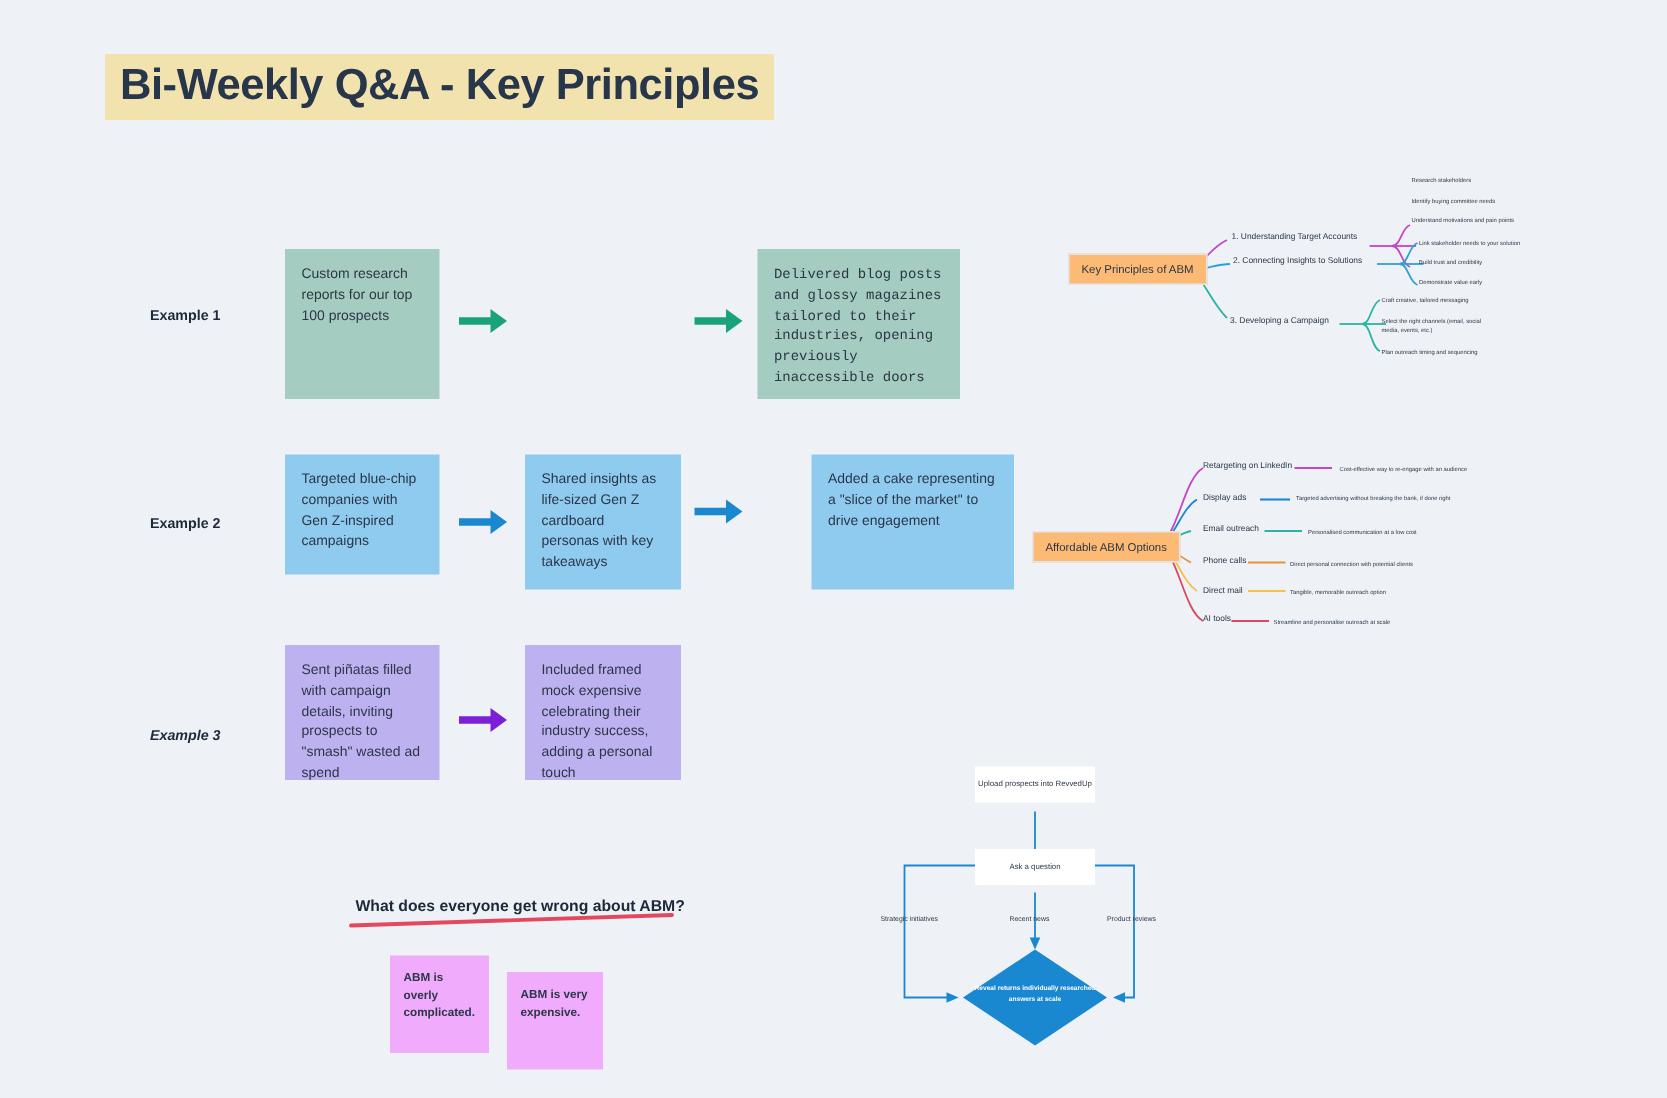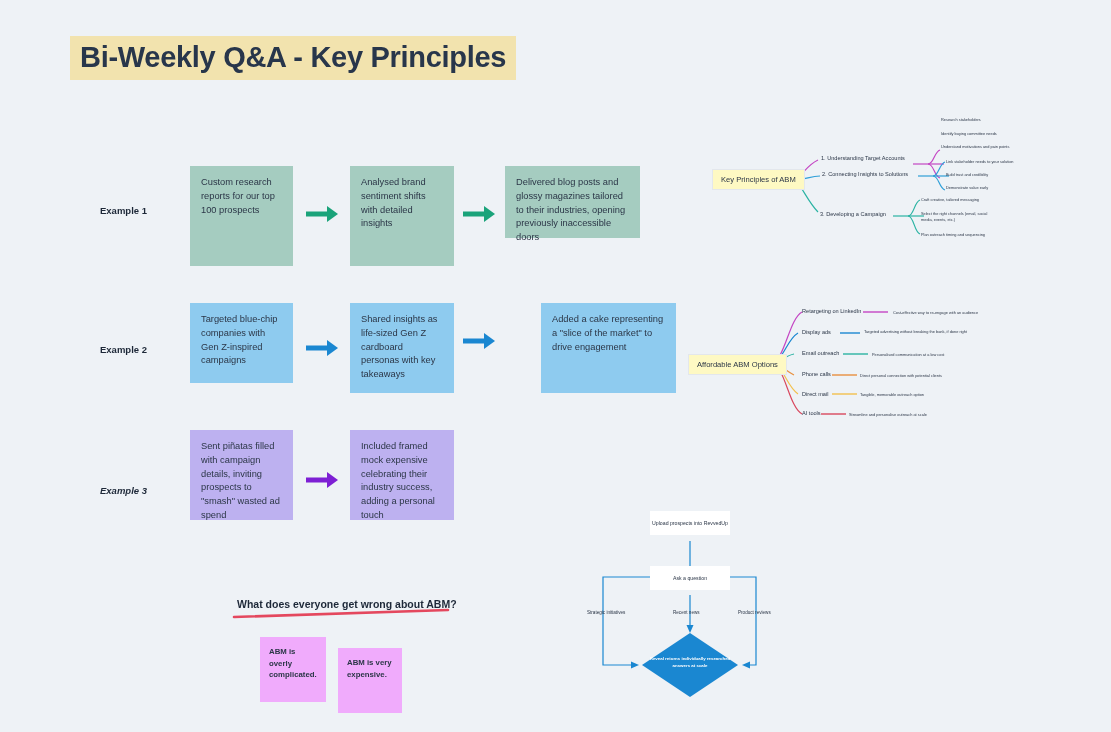--- a/index.html
+++ b/index.html
@@ -110,7 +110,6 @@
 
   <div class="row-label" style="left:100px; top:205px;">Example 1</div>
   <div class="card c-green" style="left:190px; top:166px; width:103px; height:100px;">Custom research reports for our top 100 prospects</div>
-  <div class="card c-green" style="left:350px; top:166px; width:104px; height:100px;">Analysed brand sentiment shifts with detailed insights</div>
   <div class="card c-green" style="left:505px; top:166px; width:135px; height:72px;">Delivered blog posts and glossy magazines tailored to their industries, opening previously inaccessible doors</div>
   <svg class="arrow" style="left:305px; top:203px;" width="36" height="22">
     <path d="M1 11 L24 11" stroke="#1aa37a" stroke-width="5" fill="none"></path>

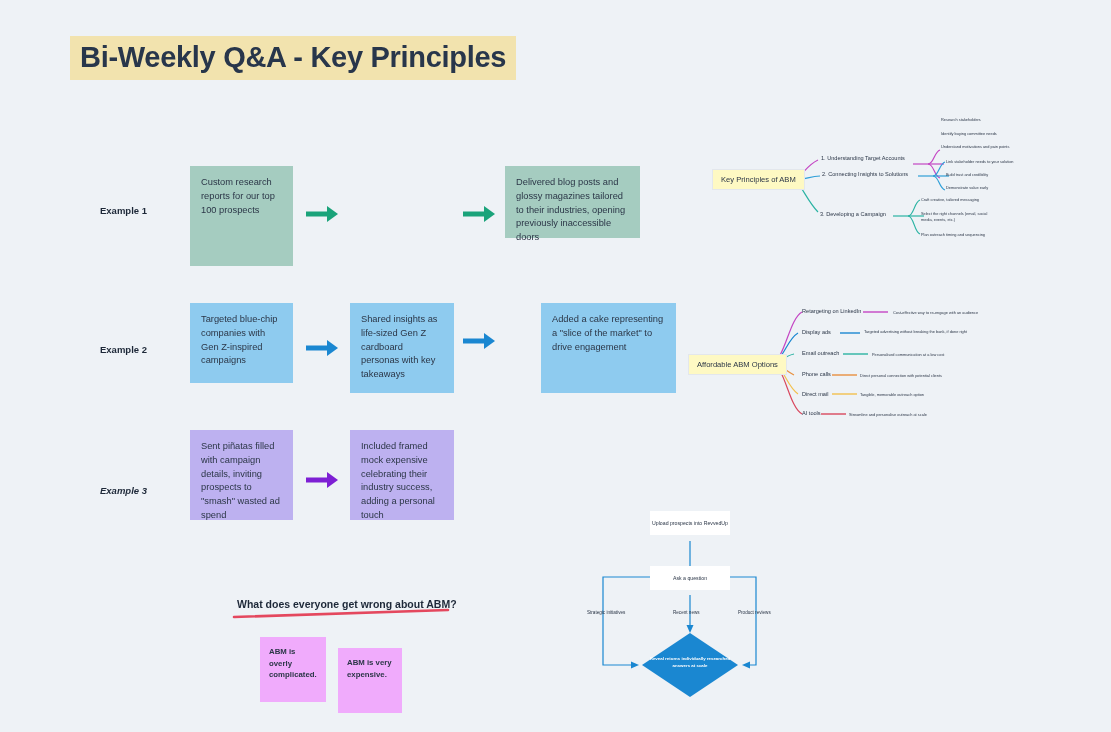--- a/index.html
+++ b/index.html
@@ -110,7 +110,7 @@
 
   <div class="row-label" style="left:100px; top:205px;">Example 1</div>
   <div class="card c-green" style="left:190px; top:166px; width:103px; height:100px;">Custom research reports for our top 100 prospects</div>
-  <div class="card c-green" style="left:505px; top:166px; width:135px; height:72px;">Delivered blog posts and glossy magazines tailored to their industries, opening previously inaccessible doors</div>
+  <div class="card c-green" style="left:505px; top:166px; width:135px; height:100px;font-family:Liberation Mono, monospace;">Delivered blog posts and glossy magazines tailored to their industries, opening previously inaccessible doors</div>
   <svg class="arrow" style="left:305px; top:203px;" width="36" height="22">
     <path d="M1 11 L24 11" stroke="#1aa37a" stroke-width="5" fill="none"></path>
     <path d="M22 3 L33 11 L22 19 Z" fill="#1aa37a"></path>

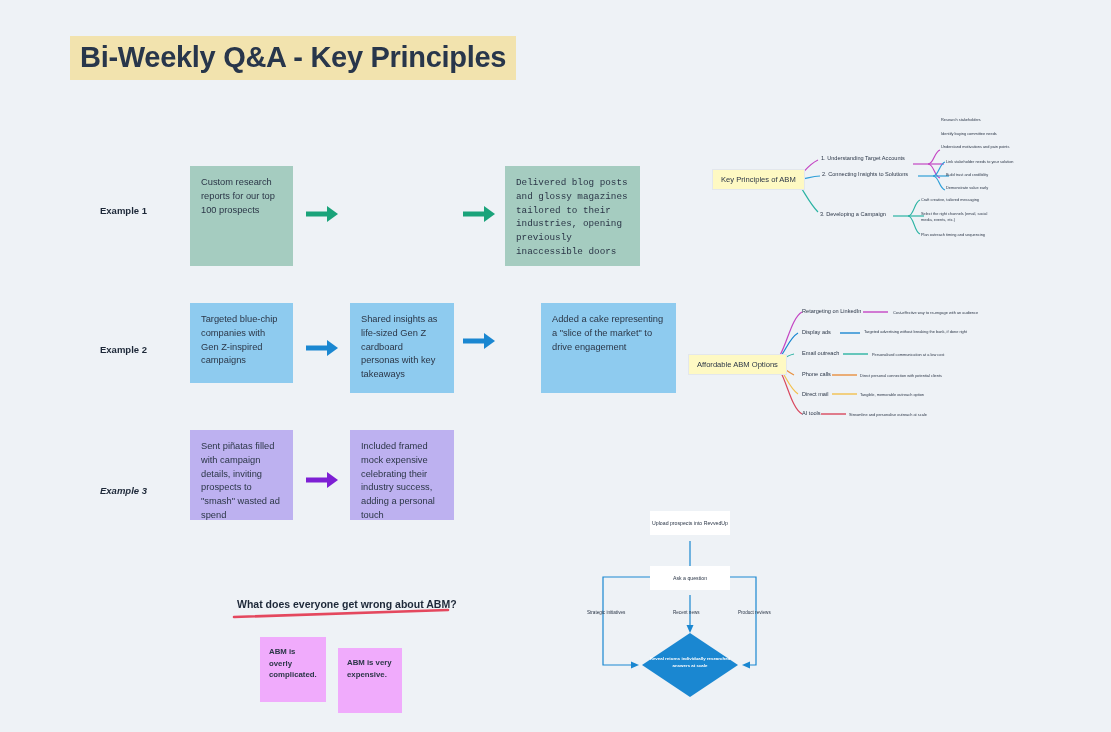--- a/index.html
+++ b/index.html
@@ -61,7 +61,7 @@
   .mm { position: absolute; }
   .mm-root {
     position: absolute;
-    background: #fef9c3;
+    background: #fdba74;
     border: 1px solid #e3e7ec;
     font-size: 7.6px; color: #2b3647;
     padding: 5px 8px;

